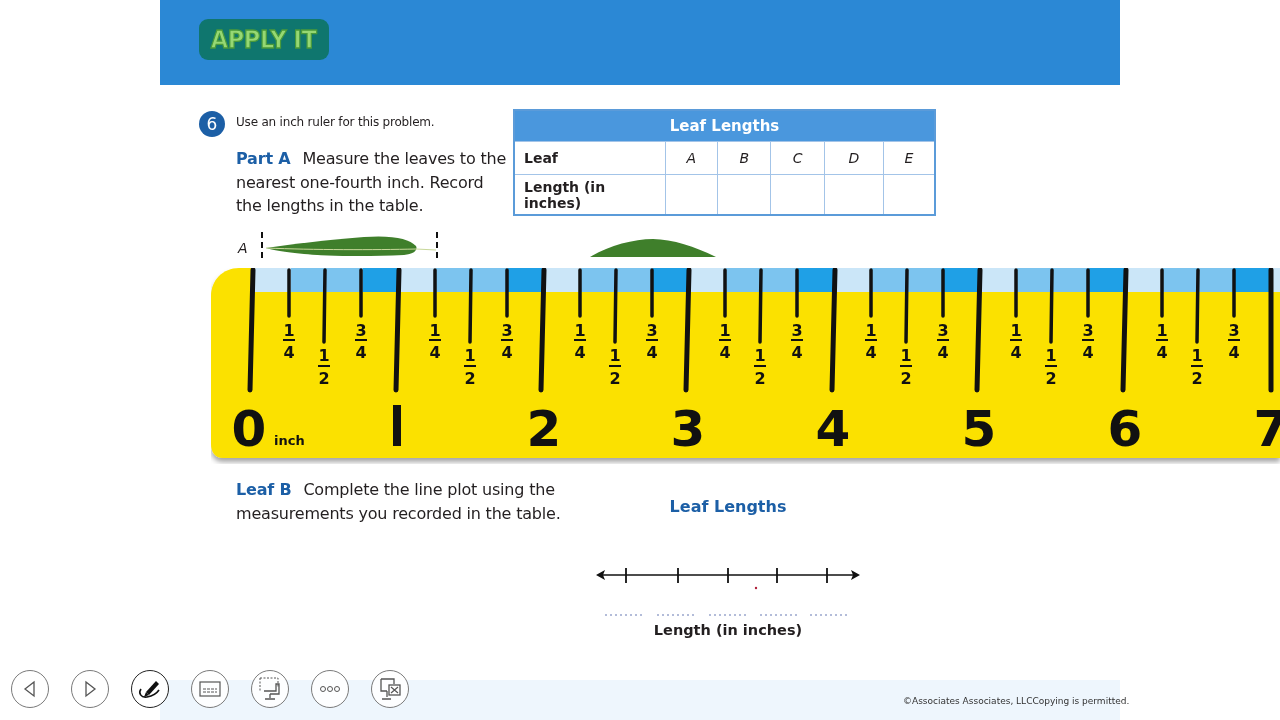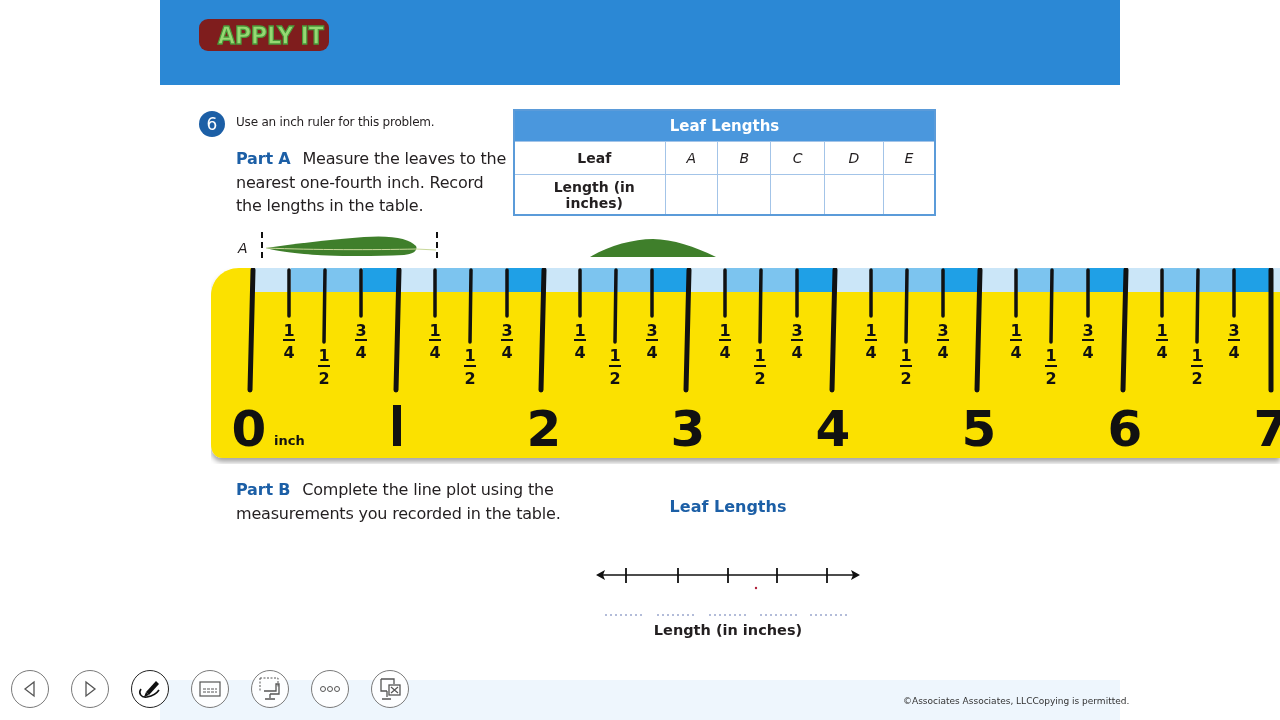--- a/index.html
+++ b/index.html
@@ -8,7 +8,7 @@
 
   .banner { position: absolute; left: 160px; top: 0; width: 960px; height: 85px; background: #2b88d5; }
   .banner-wave { position: absolute; left: 160px; top: 76px; width: 960px; height: 14px; }
-  .apply-badge { position: absolute; left: 199px; top: 19px; width: 130px; height: 32px; background: #7f1d1d; border-radius: 9px; display: flex; align-items: center; justify-content: flex-end; }
+  .apply-badge { position: absolute; left: 199px; top: 19px; width: 130px; height: 41px; background: #0f766e; border-radius: 9px; display: flex; align-items: center; justify-content: center; }
   .apply-text { font-family: "DejaVu Sans", sans-serif; font-weight: bold; font-size: 25px; letter-spacing: -0.5px; color: #96d873; -webkit-text-stroke: 1.3px #4a9a3a; transform: scaleX(0.9); }
 
   .q-num { position: absolute; left: 199px; top: 111px; width: 26px; height: 26px; border-radius: 50%; background: #1c5fa6; color: #fff; font-size: 17px; display: flex; align-items: center; justify-content: center; }

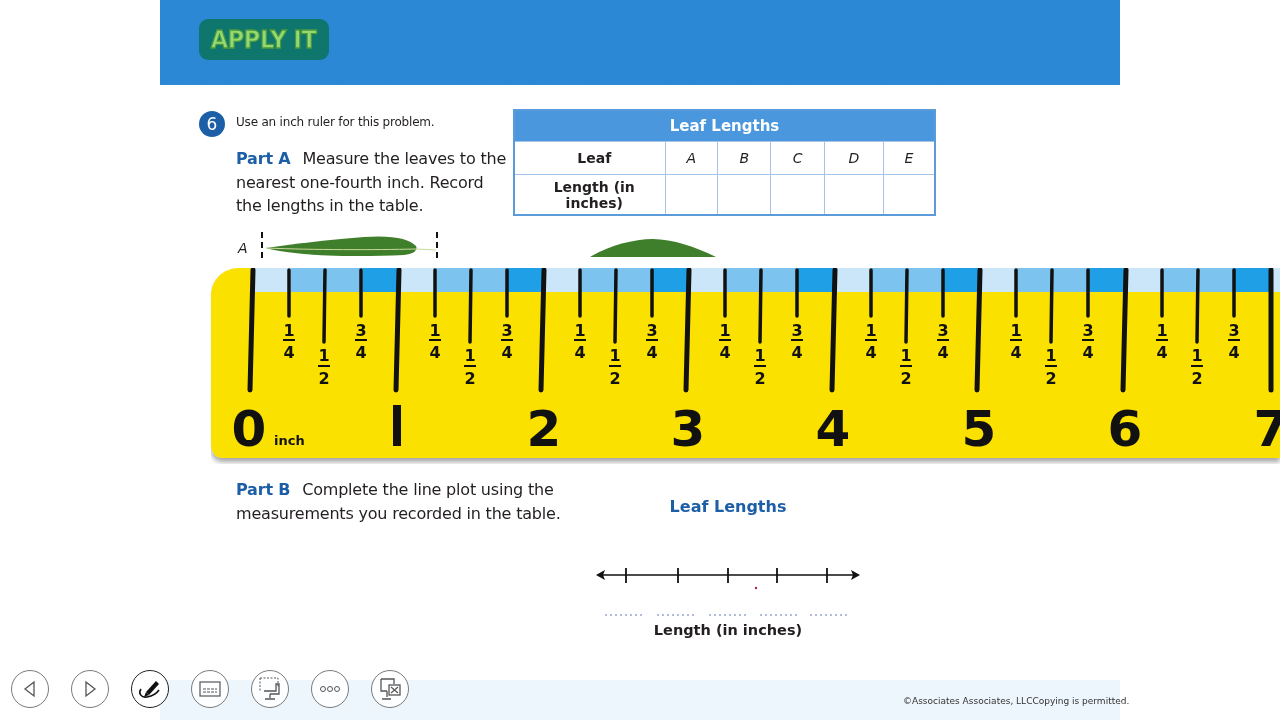--- a/index.html
+++ b/index.html
@@ -19,7 +19,7 @@
   .leaf-table { position: absolute; left: 513px; top: 109px; width: 423px; height: 107px; border: 2px solid #5b9bd9; border-collapse: collapse; background: #fff; }
   .leaf-table th.title { background: #4a97dd; color: #fff; font-size: 15px; font-weight: bold; height: 31px; border: none; }
   .leaf-table td { border: 1px solid #a3c4e8; font-size: 14px; text-align: center; }
-  .leaf-table td.rowhead { text-align: center; padding-left: 9px; font-weight: bold; width: 151px; }
+  .leaf-table td.rowhead { text-align: left; padding-left: 9px; font-weight: bold; width: 151px; }
   .leaf-table tr.r1 td { height: 33px; font-style: italic; }
   .leaf-table tr.r1 td.rowhead { font-style: normal; }
   .leaf-table tr.r2 td { height: 40px; }

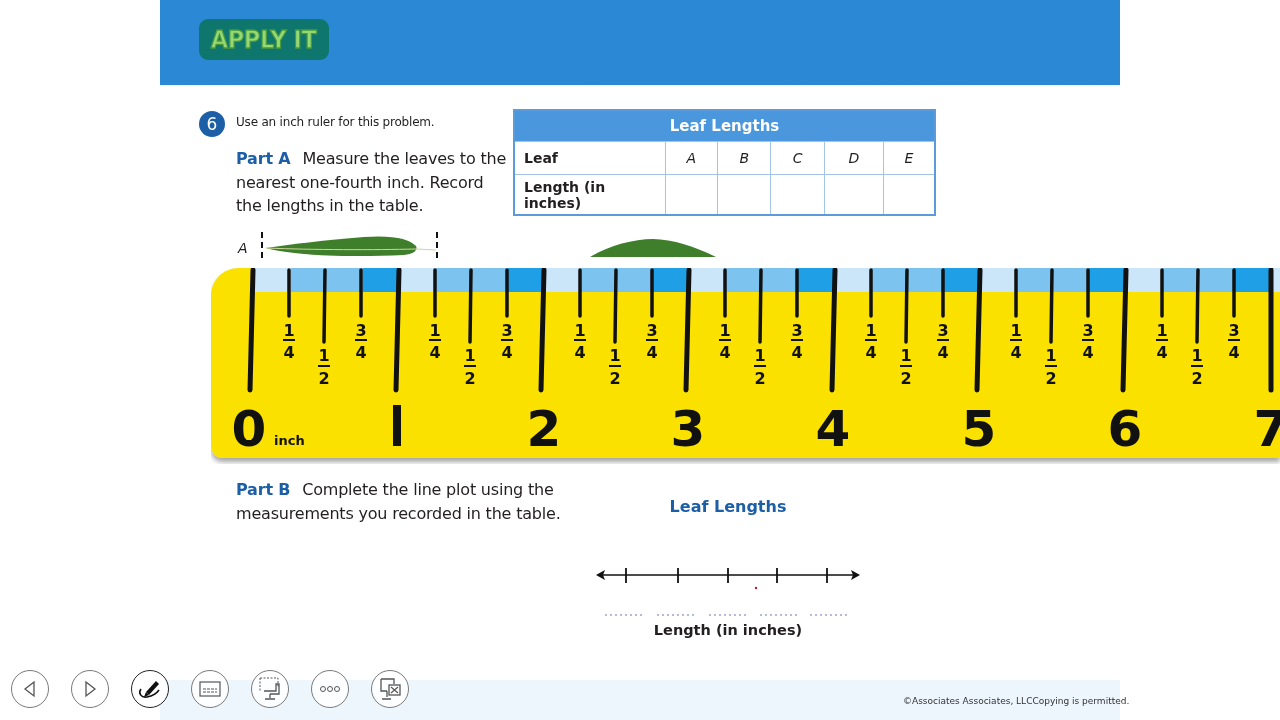--- a/index.html
+++ b/index.html
@@ -166,7 +166,7 @@
 </svg>
 
 <div class="part-b">
-  <span class="part-label">Part B</span><span>Complete the line plot using the measurements you recorded in the table.</span>
+  <span class="part-label">Leaf B</span><span>Complete the line plot using the measurements you recorded in the table.</span>
 </div>
 
 <div class="lineplot-title">Leaf Lengths</div>

